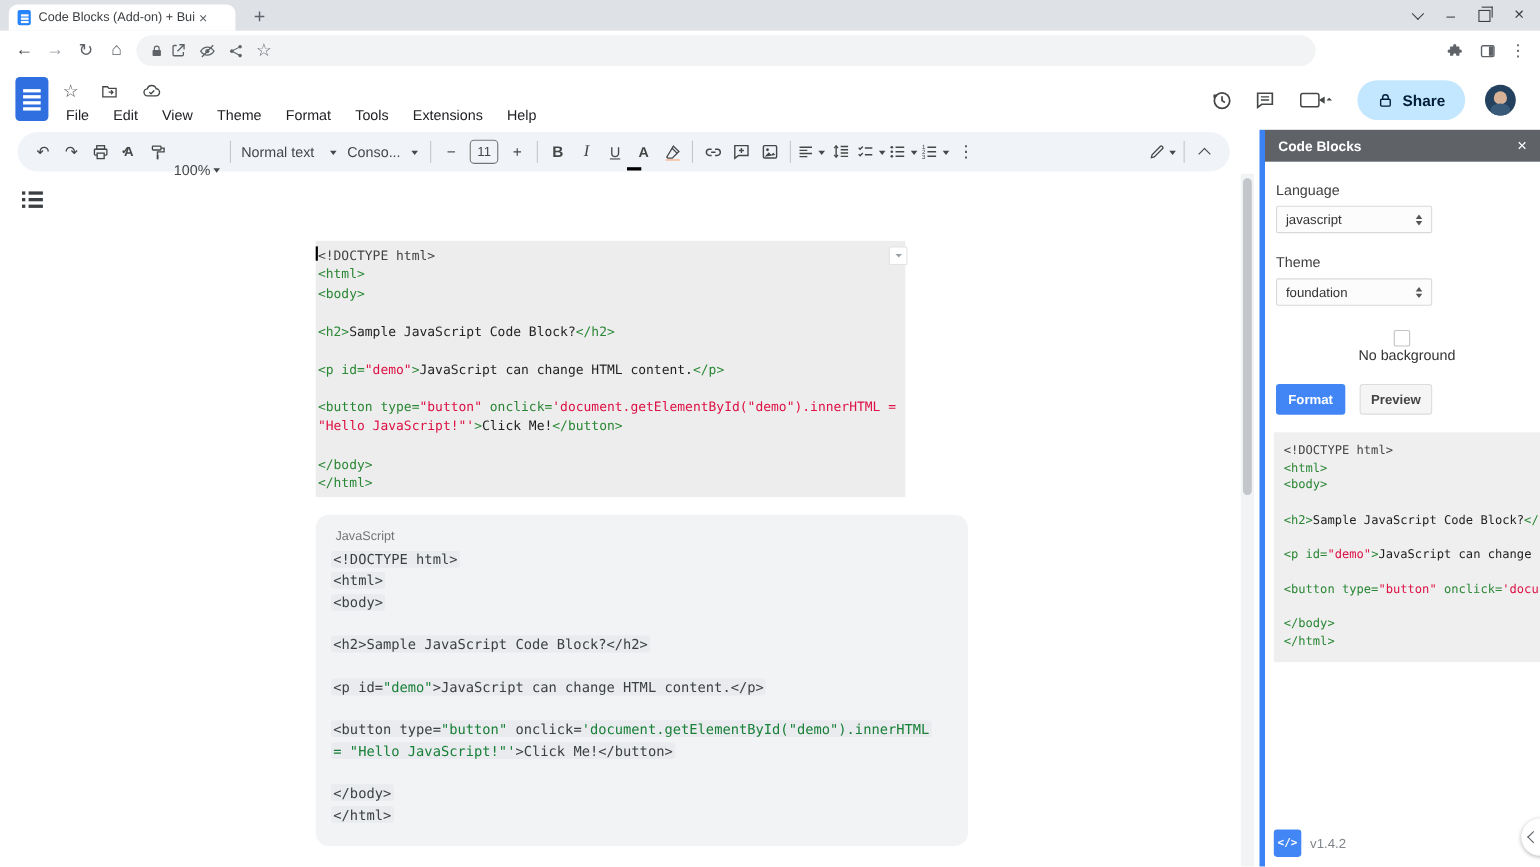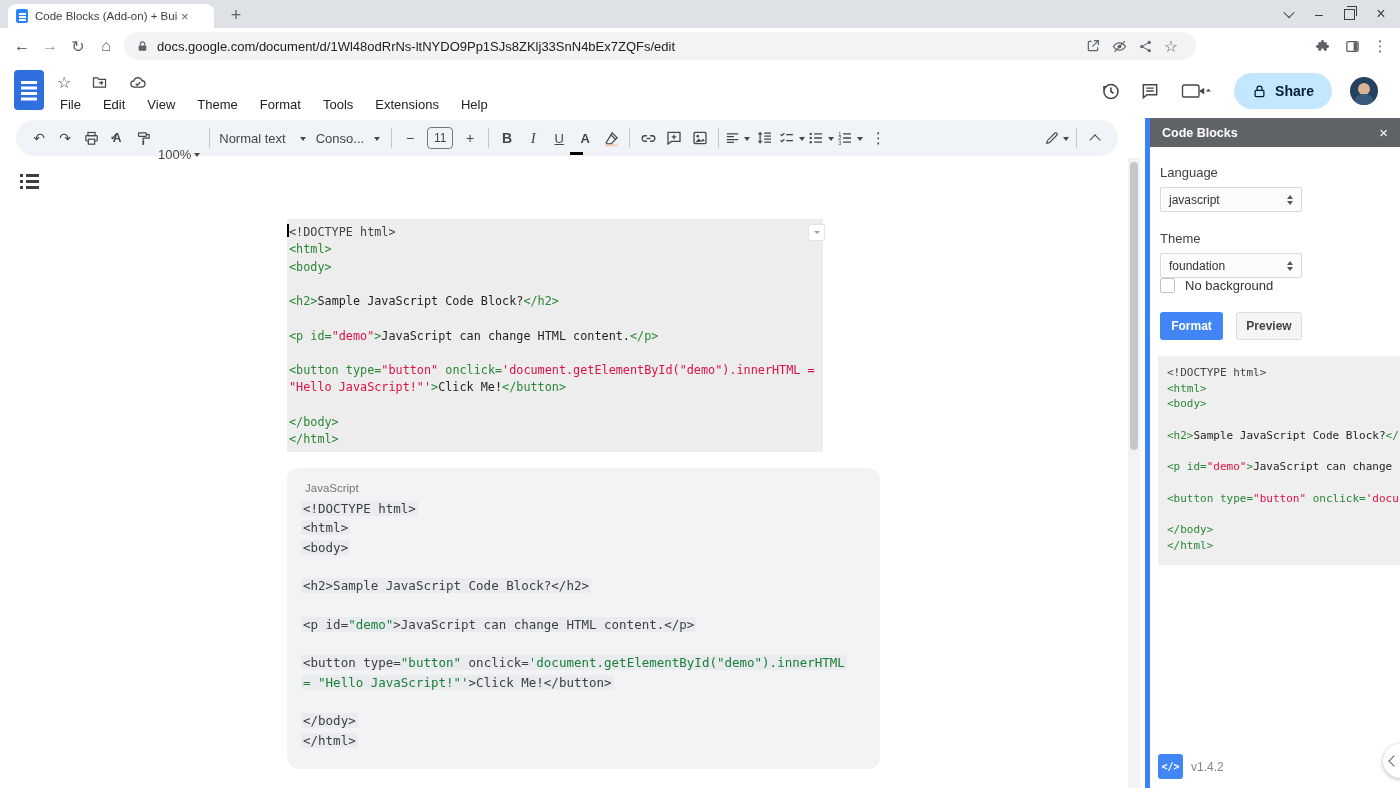--- a/index.html
+++ b/index.html
@@ -164,7 +164,6 @@
         <rect x="5" y="10" width="14" height="10" rx="1.5" fill="#5f6368"></rect>
         <path d="M8 10V7.5a4 4 0 018 0V10" fill="none" stroke="#5f6368" stroke-width="2"></path>
       </svg>
-      <span class="url">docs.google.com/document/d/1Wl48odRrNs-ltNYDO9Pp1SJs8ZKlj33SnN4bEx7ZQFs/edit</span>
       <span class="pill-ic">
         <svg width="16" height="16" viewBox="0 0 24 24">
             <path d="M10 5H6.5A1.5 1.5 0 005 6.5v11A1.5 1.5 0 006.5 19h11a1.5 1.5 0 001.5-1.5V14" fill="none" stroke="#5f6368" stroke-width="1.8"></path>

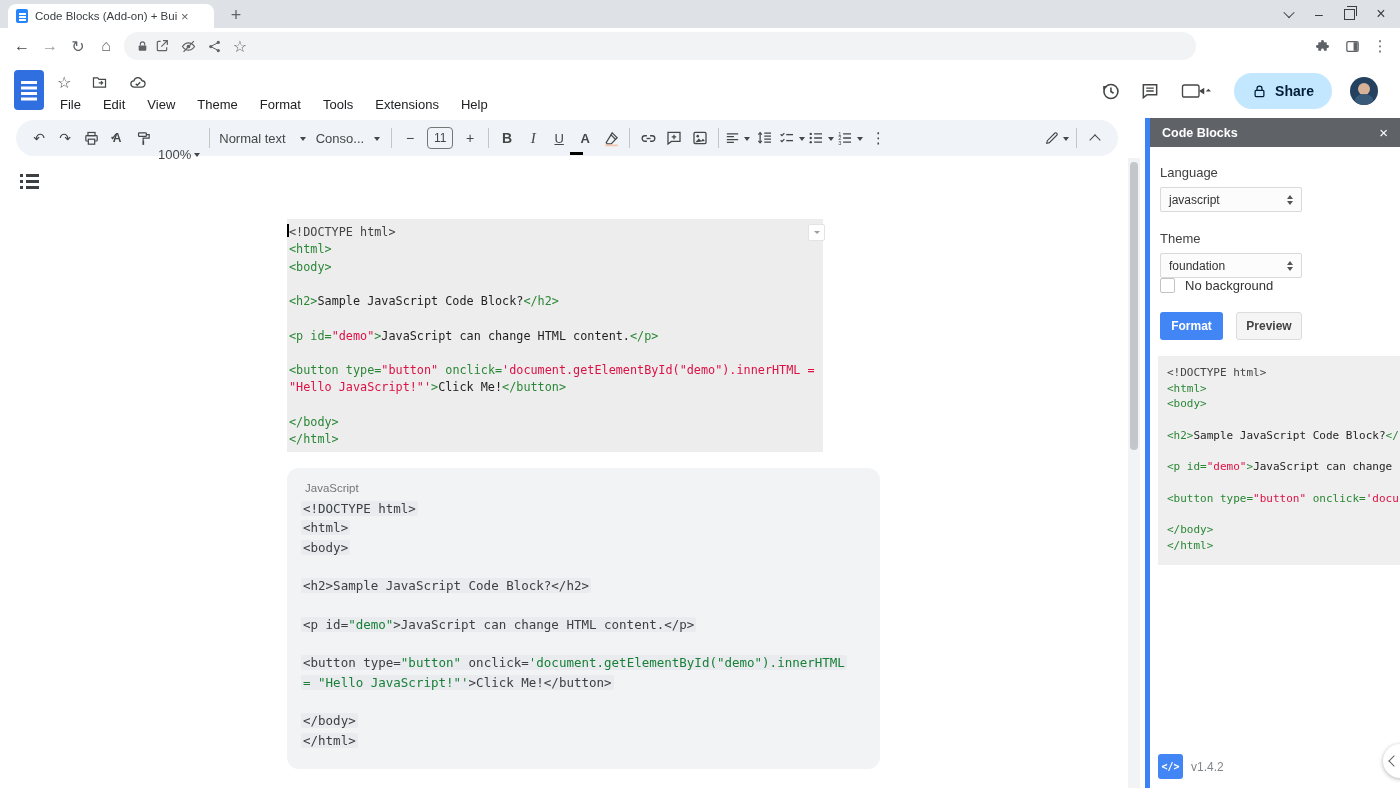--- a/index.html
+++ b/index.html
@@ -113,7 +113,7 @@
   .spinner .sp-up{border-bottom:4.5px solid #555;}
   .spinner .sp-dn{border-top:4.5px solid #555;}
   .sb-gap{height:13px;}
-  .cb-row{display:flex;align-items:center;}
+  .cb-row{margin-top:22px;display:flex;align-items:center;flex-direction:column;}
   .cb-box{width:13px;height:13px;border:1px solid #c3c3c3;border-radius:2px;background:#fff;}
   .cb-label{font-size:13px;color:#333;margin-left:10px;}
   .btn-row{margin-top:19px;display:flex;gap:13px;}

